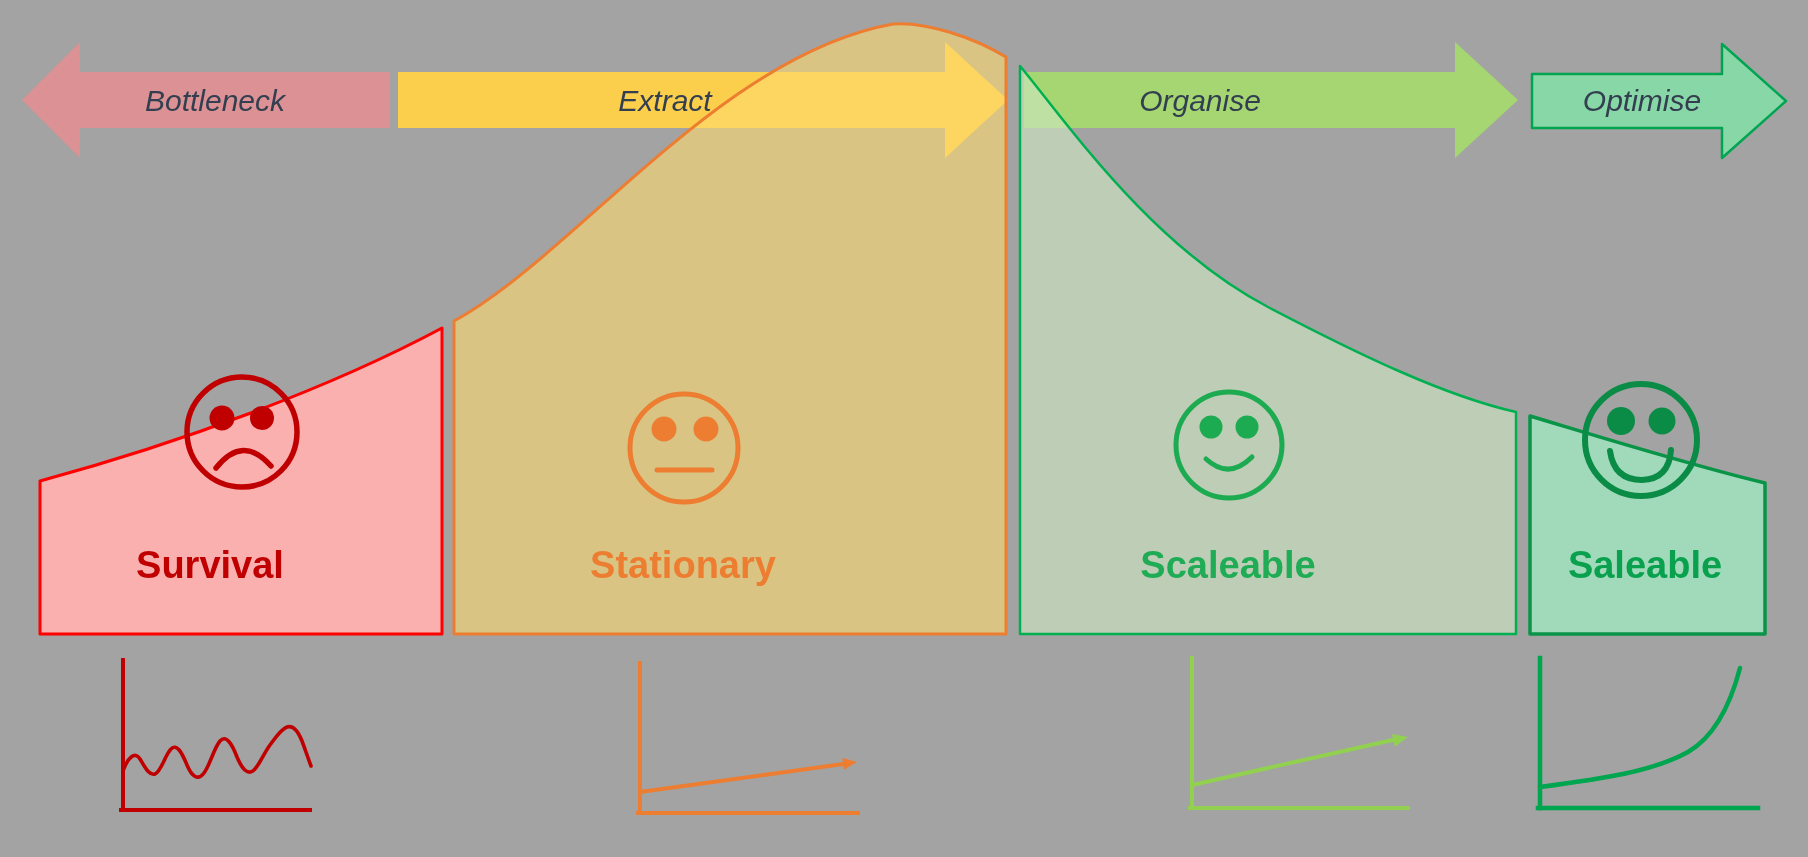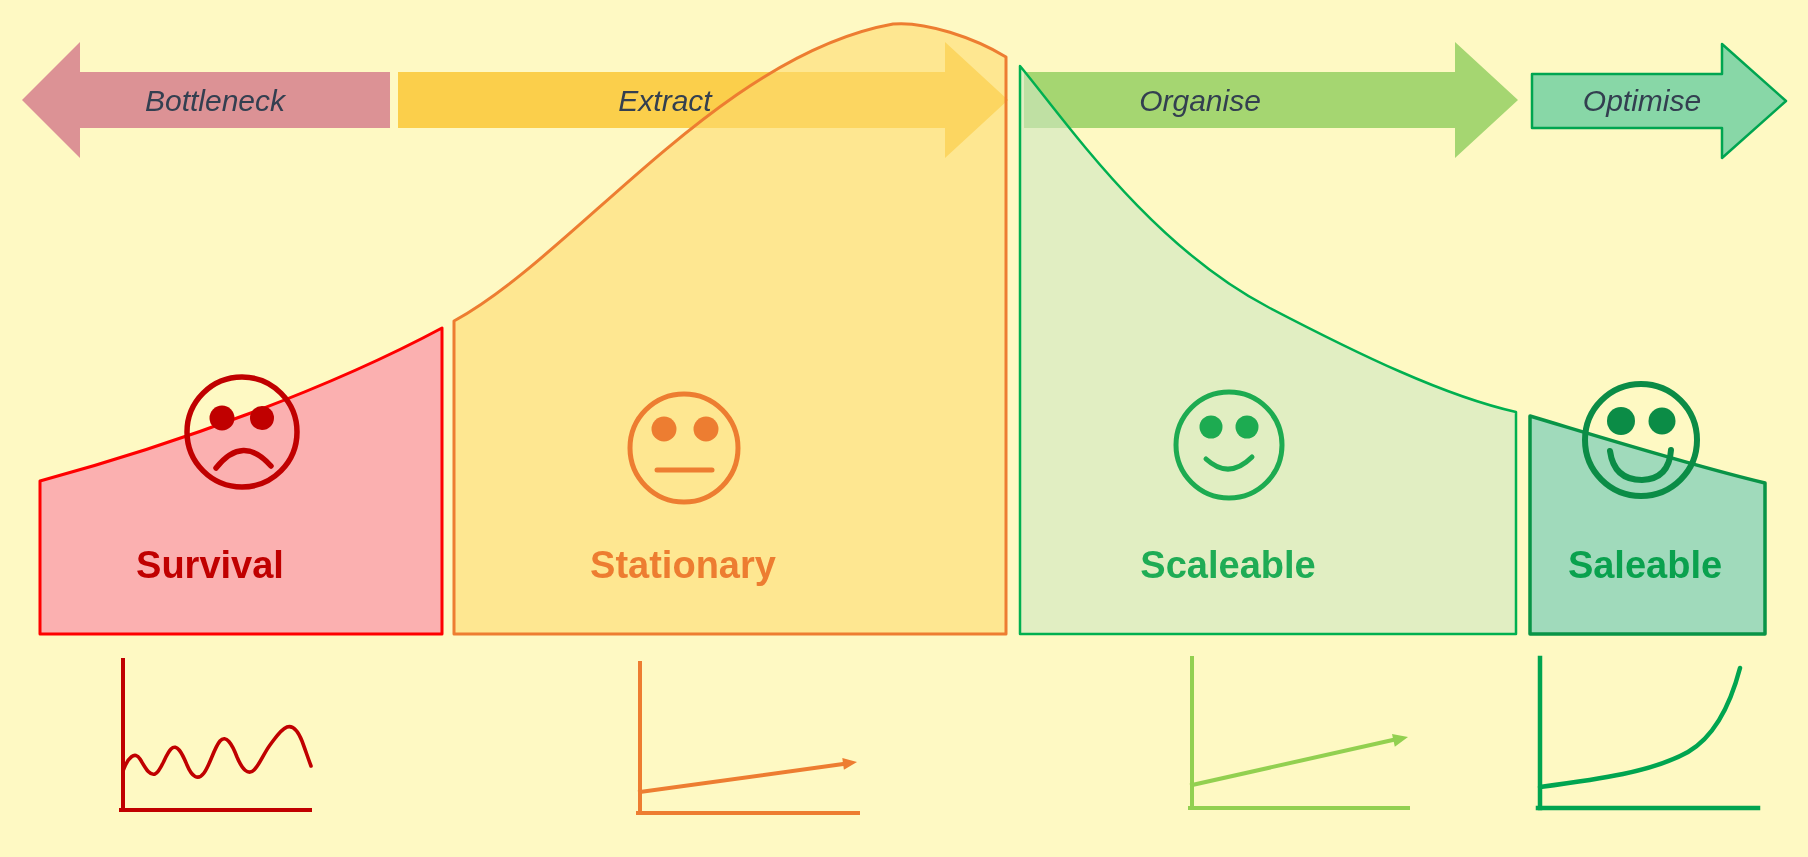--- a/index.html
+++ b/index.html
@@ -3,7 +3,7 @@
 <meta charset="utf-8">
 <style>
   html,body{margin:0;padding:0;background:#ffffff;}
-  .canvas{position:relative;width:1808px;height:857px;background:#fef9c3;overflow:hidden;
+  .canvas{position:relative;width:1808px;height:857px;background:#a3a3a3;overflow:hidden;
           font-family:"Liberation Sans", sans-serif;}
   svg{position:absolute;left:0;top:0;}
   text{font-family:"Liberation Sans", sans-serif;}

